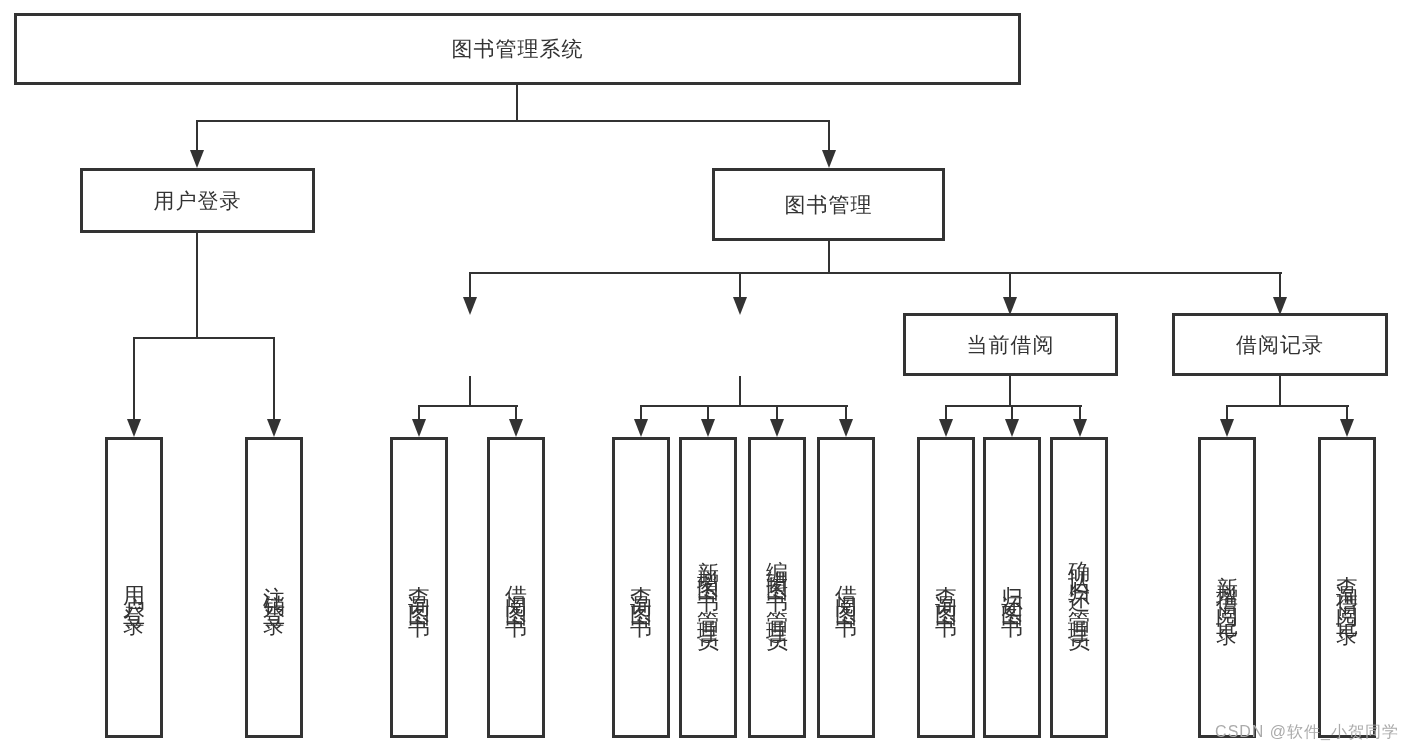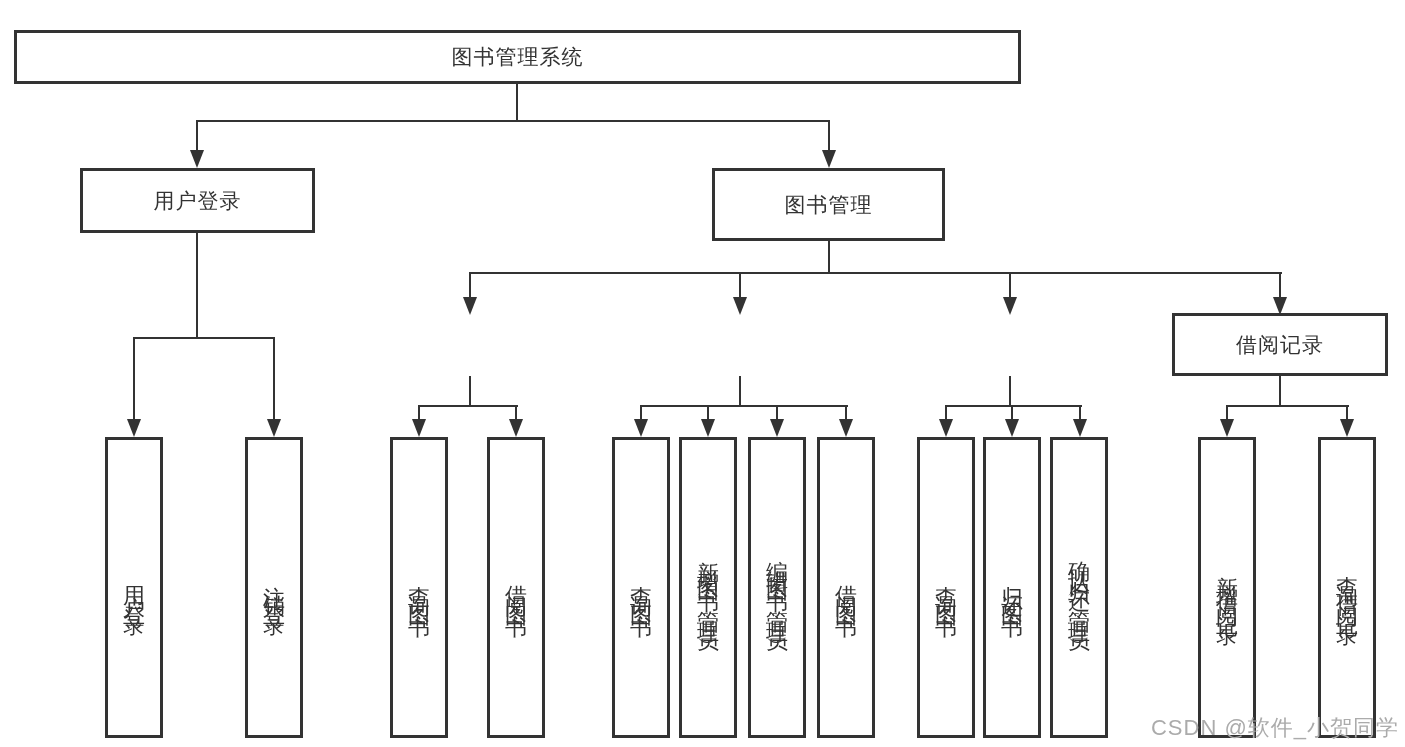--- a/index.html
+++ b/index.html
@@ -67,7 +67,7 @@
 
 <div class="canvas">
 
-  <div class="box" style="left:14px;top:30px;width:1007px;height:54px">
+  <div class="box" style="left:14px;top:13px;width:1007px;height:72px">
     <span>图书管理系统</span>
   </div>
 

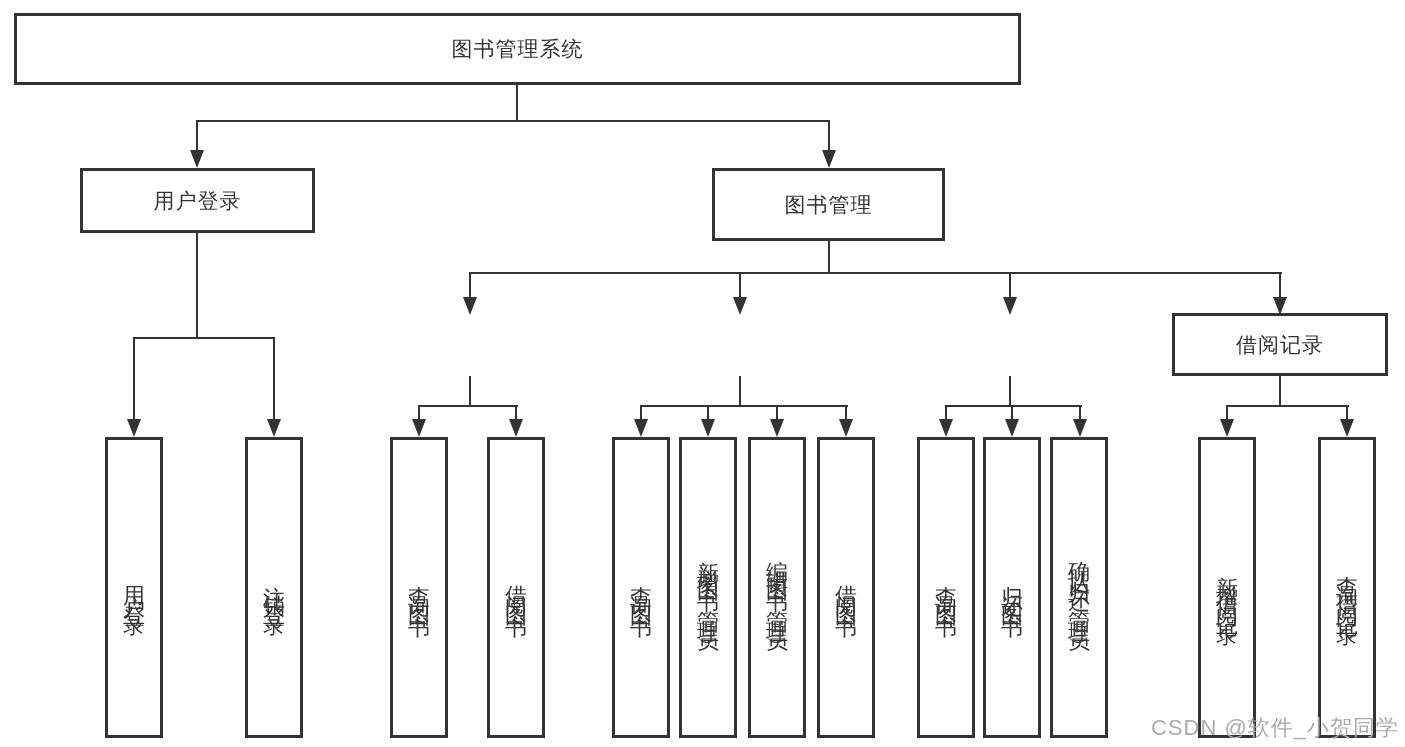--- a/index.html
+++ b/index.html
@@ -103,6 +103,9 @@
   <div class="vline" style="left:1279px;top:272px;height:27px"></div>
   <div class="arrow" style="left:1273px;top:297px"></div>
 
+  <div class="box" style="left:903px;top:313px;width:215px;height:63px">
+    <span>当前借阅</span>
+  </div>
   <div class="box" style="left:1172px;top:313px;width:216px;height:63px">
     <span>借阅记录</span>
   </div>

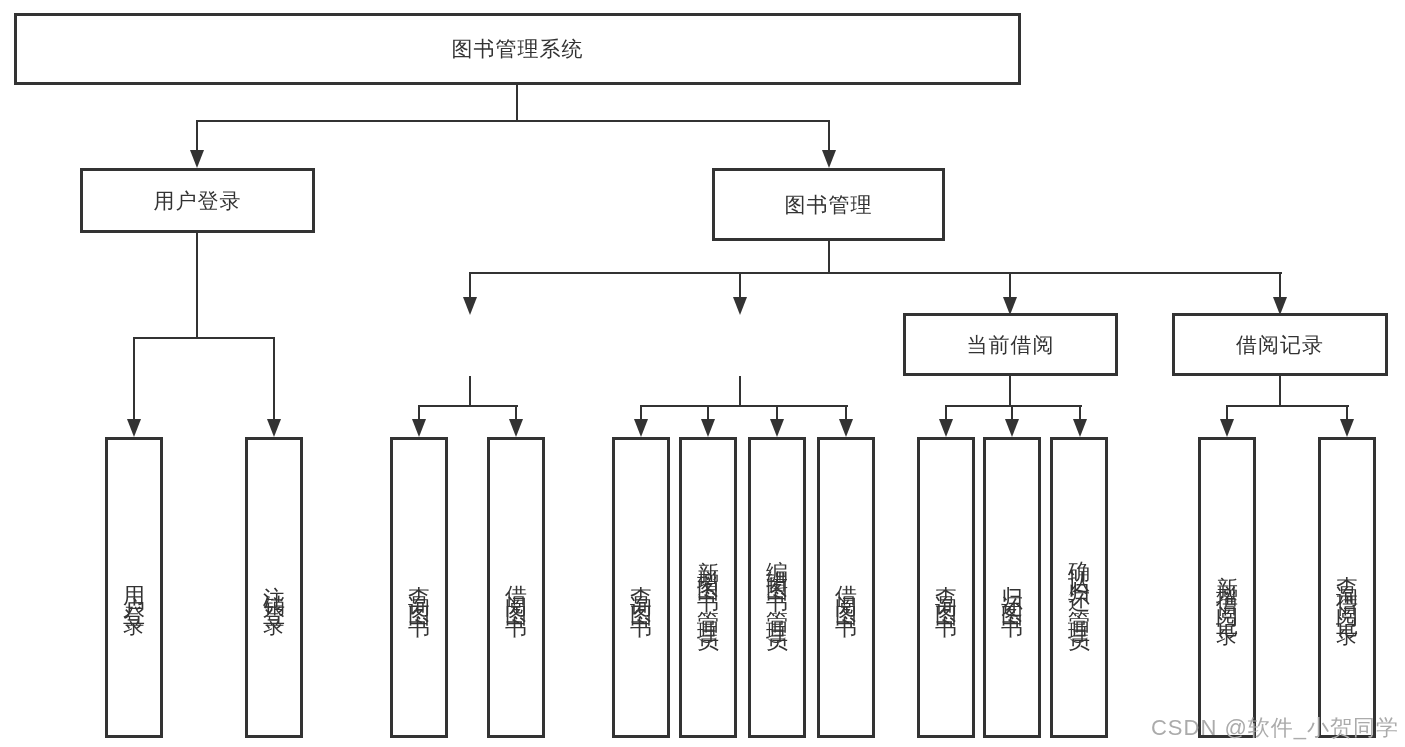--- a/index.html
+++ b/index.html
@@ -56,7 +56,7 @@
     position: absolute;
     right: 6px;
     bottom: 4px;
-    font-size: 22px;
+    font-size: 16px;
     color: #ababab;
     letter-spacing: 1px;
     z-index: 3;

